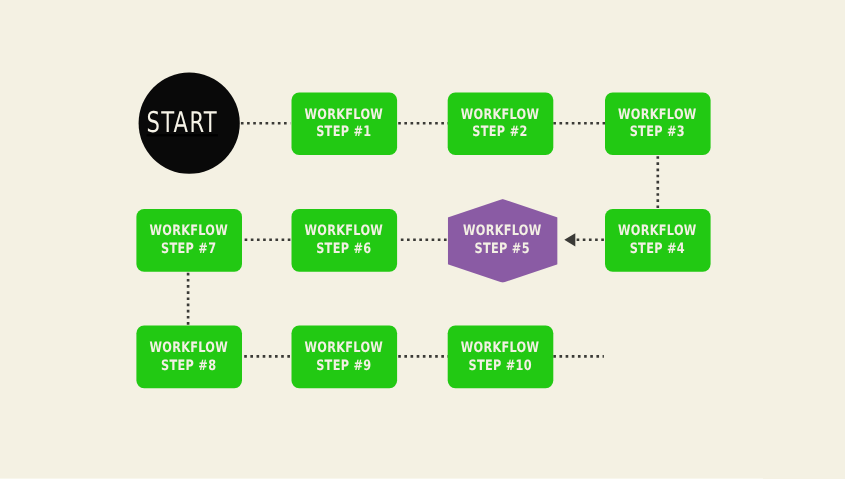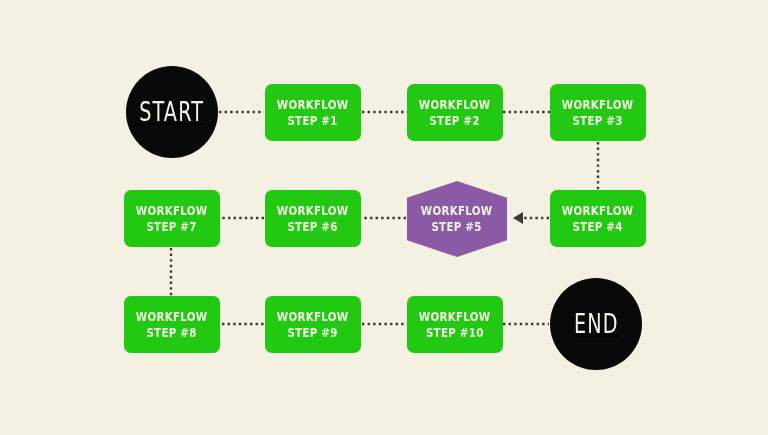--- a/index.html
+++ b/index.html
@@ -35,7 +35,7 @@
     background: #090909;
     display: flex;
     align-items: center;
-    justify-content: center;
+    justify-content: flex-start;
     text-decoration: underline;
   }
   .terminator .term-label {

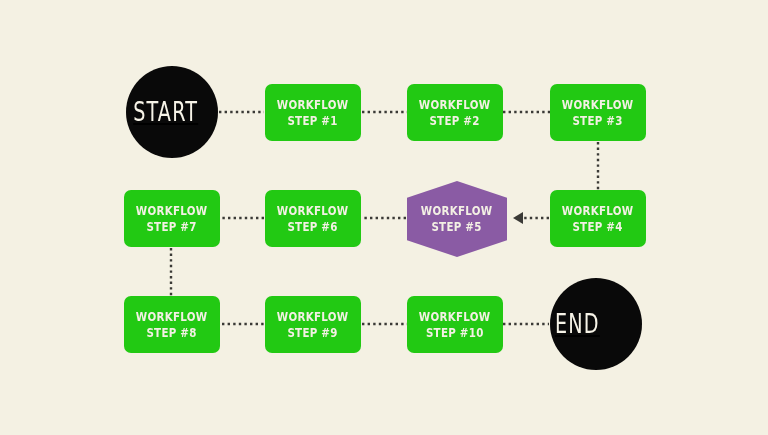--- a/index.html
+++ b/index.html
@@ -160,9 +160,6 @@
     <span class="line">STEP #10</span>
   </div>
 
-  <div class="terminator" style="left:550px; top:278px; width:92px; height:92px;">
-    <span class="term-label">END</span>
-  </div>
 
 </div>
 

